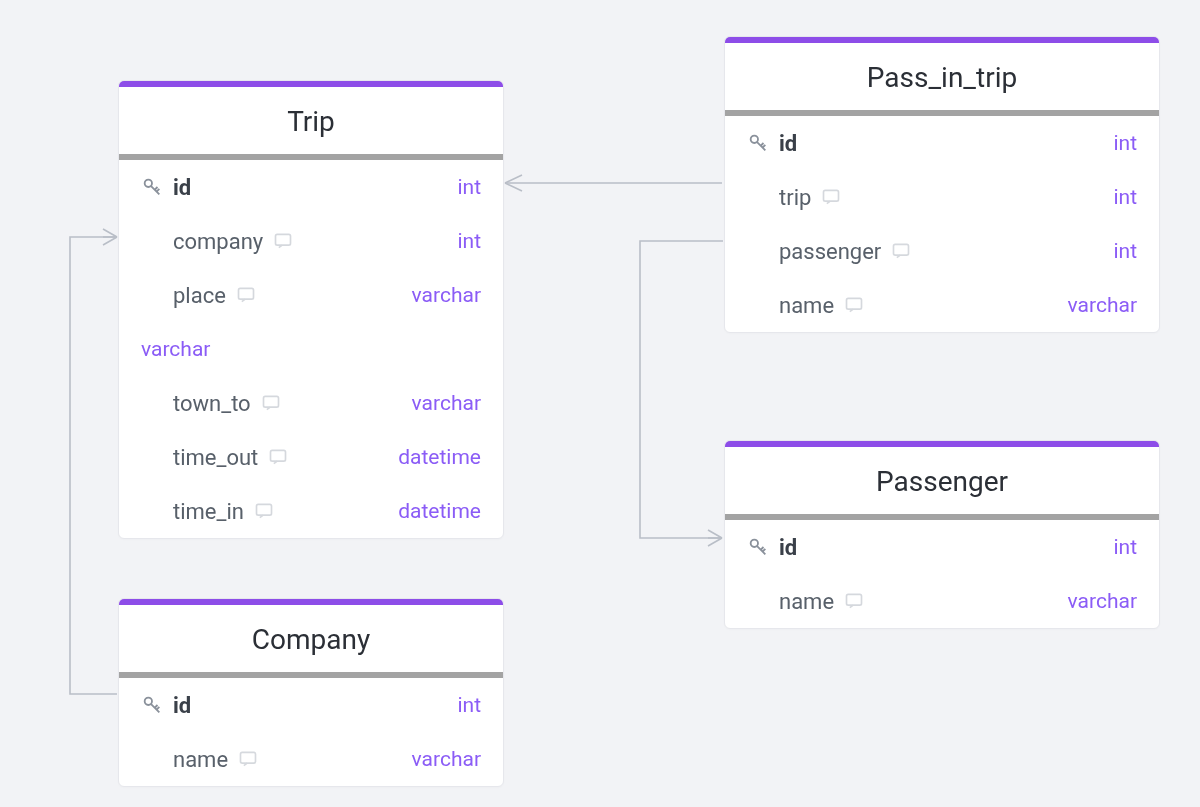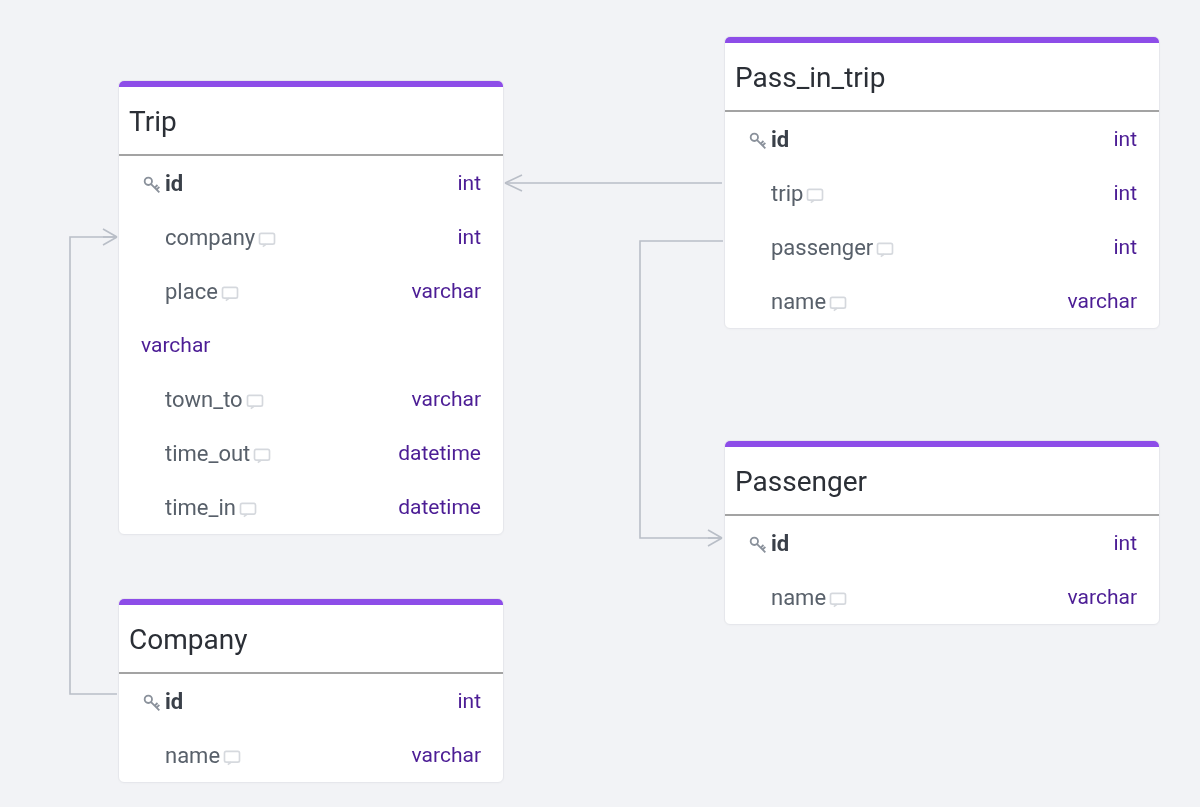--- a/index.html
+++ b/index.html
@@ -22,10 +22,11 @@
   }
   .entity .accent { height: 6px; background: #8d4de8; width: 100%; }
   .entity .title {
+    text-align: center;
     font-size: 28px;
     color: #2b2f36;
     padding: 18px 10px 16px 10px;
-    border-bottom: 2px solid #a3a3a3;
+    border-bottom: 6px solid #a3a3a3;
     font-weight: 400;
   }
   .entity .rows { display: flex; flex-direction: column; }

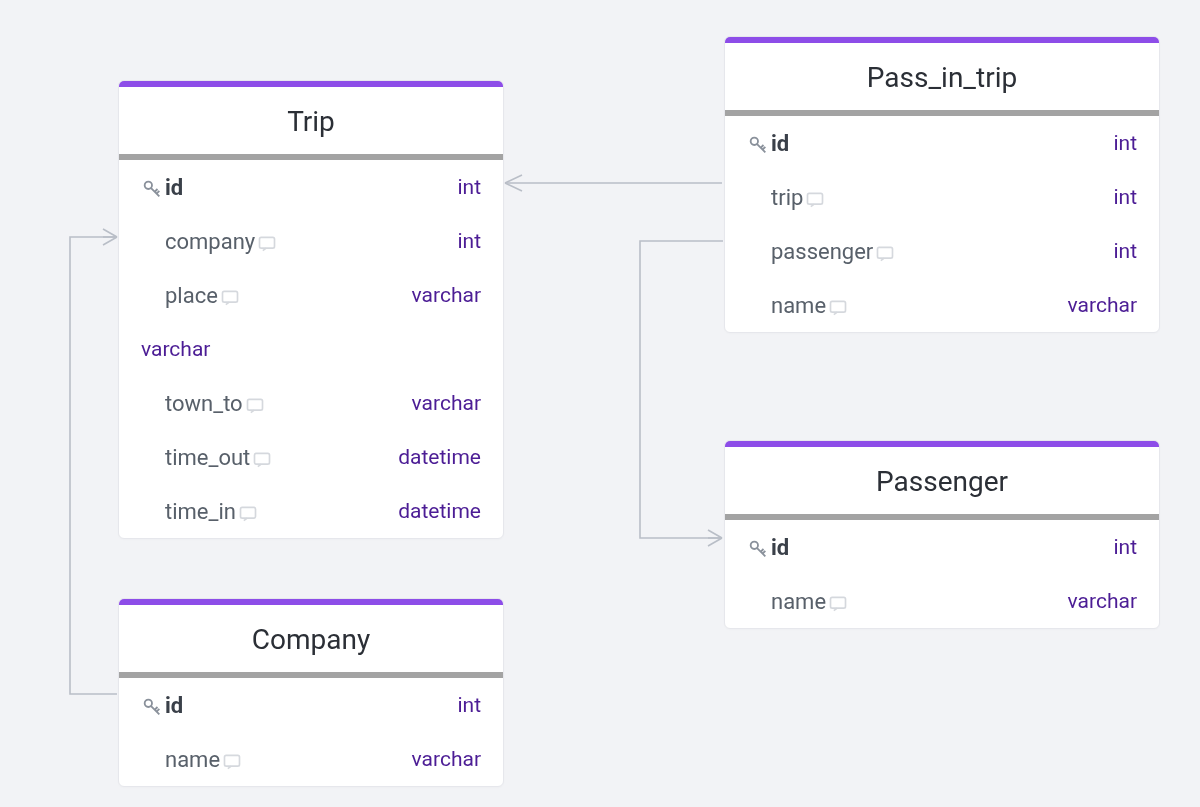--- a/index.html
+++ b/index.html
@@ -38,7 +38,7 @@
     font-size: 22px;
     min-height: 54px;
   }
-  .entity .row .left { display: flex; align-items: flex-end; gap: 2px; }
+  .entity .row .left { display: flex; align-items: center; gap: 10px; }
   .entity .row .name { color: #58606a; }
   .entity .row.primary .name { color: #3a4049; font-weight: 700; }
   .entity .row .type  { color: #4c1d95; font-size: 21px; }

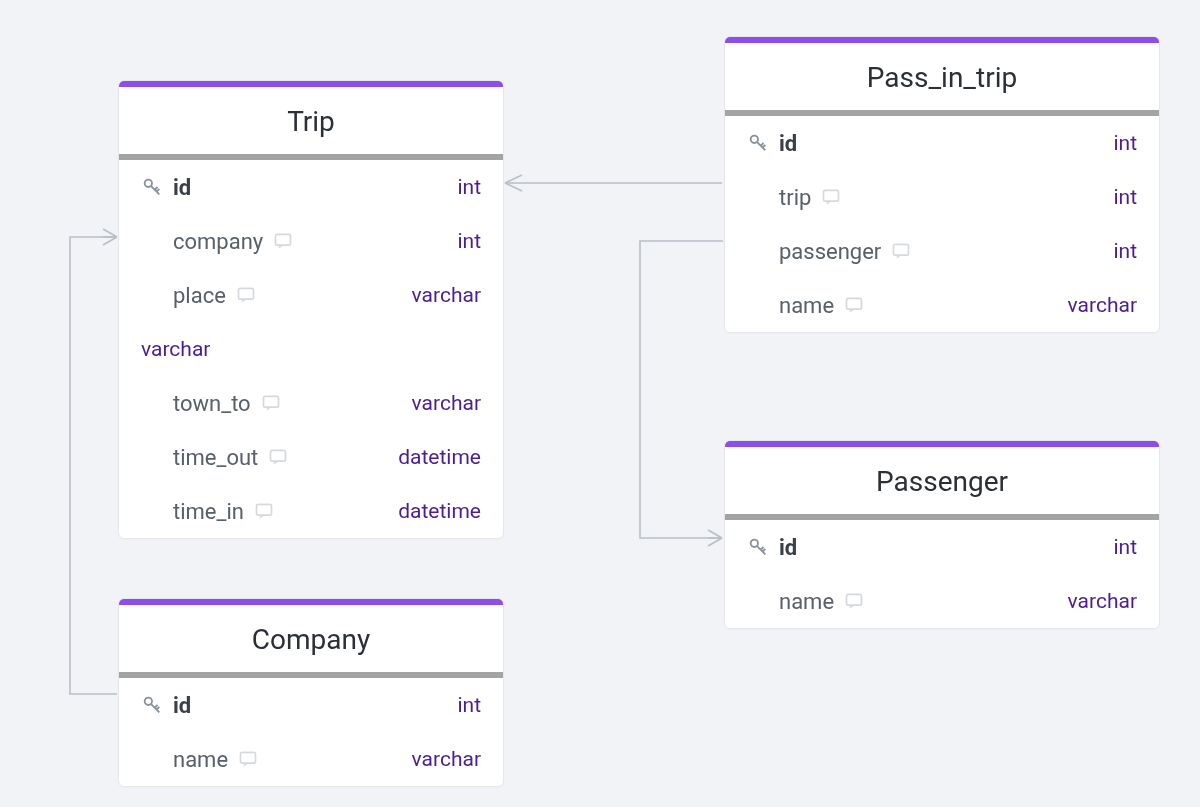--- a/index.html
+++ b/index.html
@@ -41,7 +41,7 @@
   .entity .row .left { display: flex; align-items: center; gap: 10px; }
   .entity .row .name { color: #58606a; }
   .entity .row.primary .name { color: #3a4049; font-weight: 700; }
-  .entity .row .type  { color: #4c1d95; font-size: 21px; }
+  .entity .row .type  { color: #8b5cf6; font-size: 21px; }
   .key-icon { width: 22px; height: 22px; display: inline-flex; }
   .comment-icon { width: 20px; height: 20px; display: inline-flex; opacity: 0.55; }
   .empty-icon { width: 22px; height: 22px; display: inline-block; }

